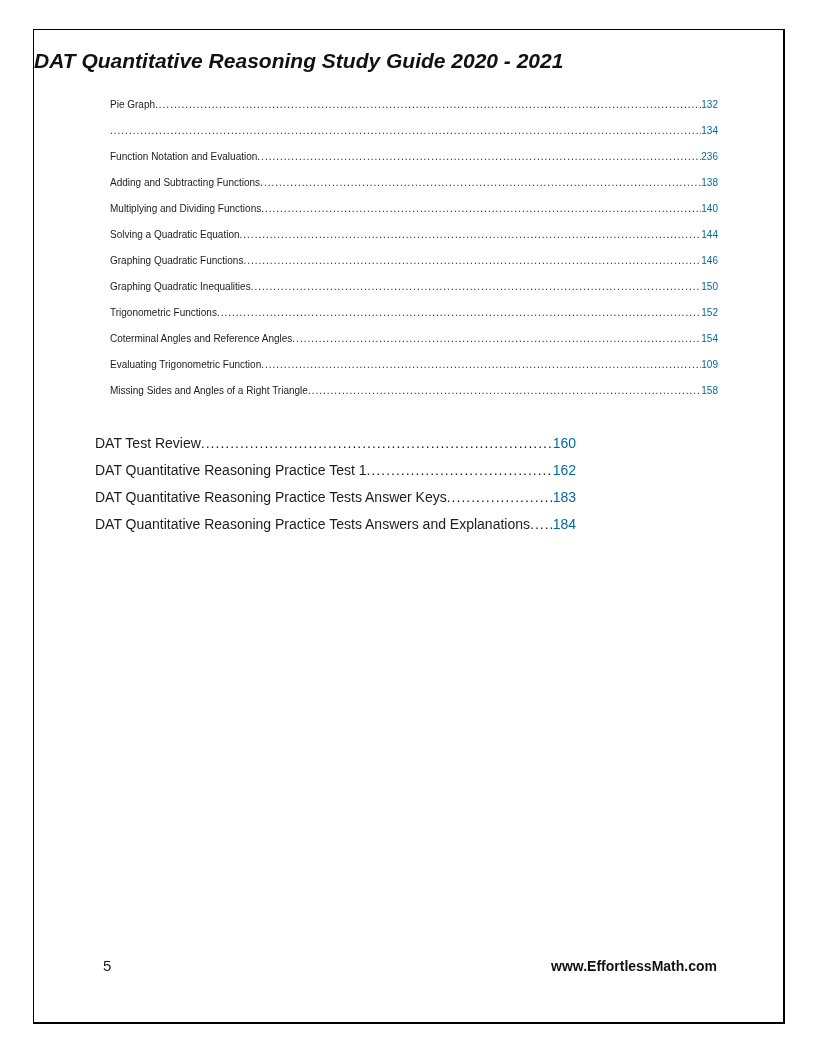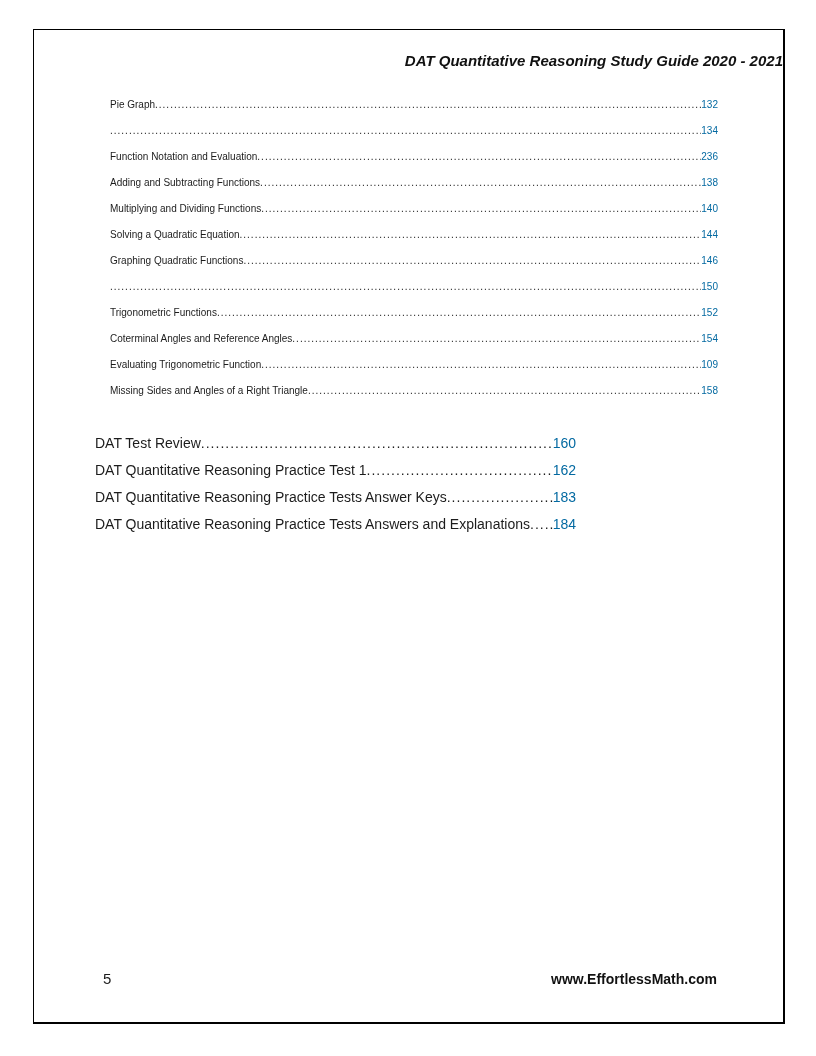--- a/index.html
+++ b/index.html
@@ -34,8 +34,8 @@
     width: 100%;
     height: 22px;
     line-height: 22px;
-    text-align: right;
-    font-size: 15px;
+    text-align: left;
+    font-size: 21px;
     font-weight: bold;
     font-style: italic;
     color: #111111;

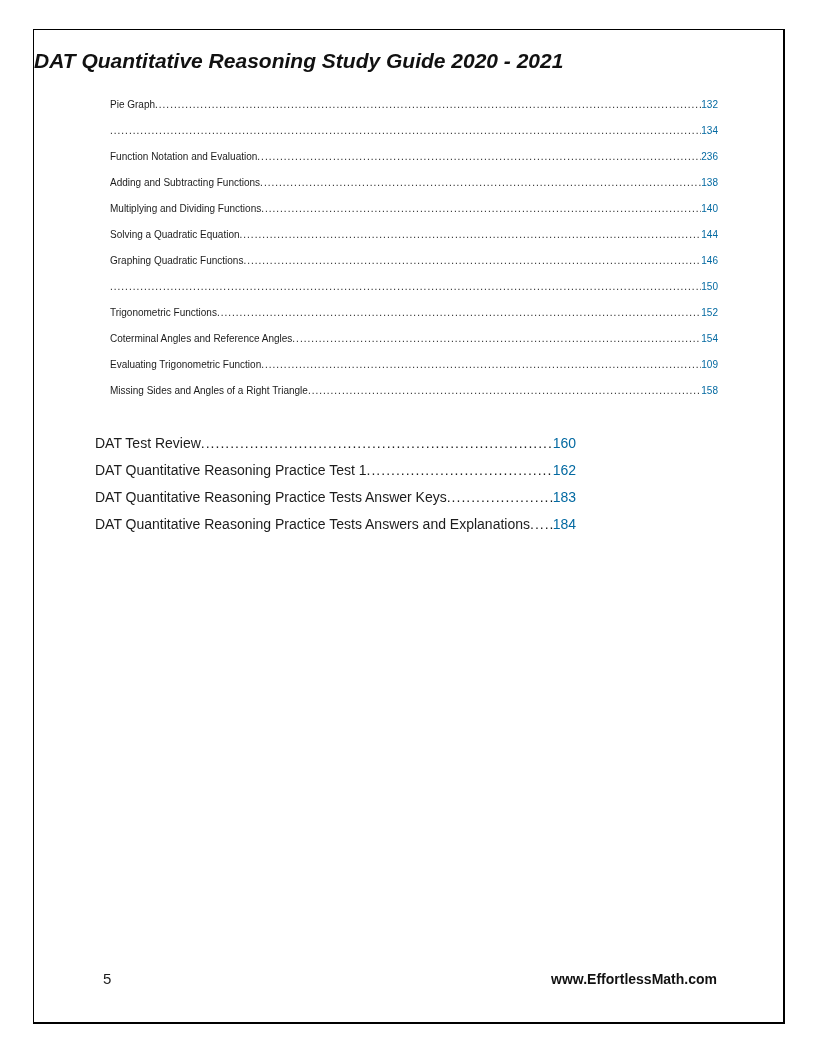--- a/index.html
+++ b/index.html
@@ -155,6 +155,7 @@
           <span class="toc-page">146</span>
         </div>
         <div class="toc-row">
+          <span class="toc-label">Graphing Quadratic Inequalities</span>
           <span class="dot-leader"></span>
           <span class="toc-page">150</span>
         </div>

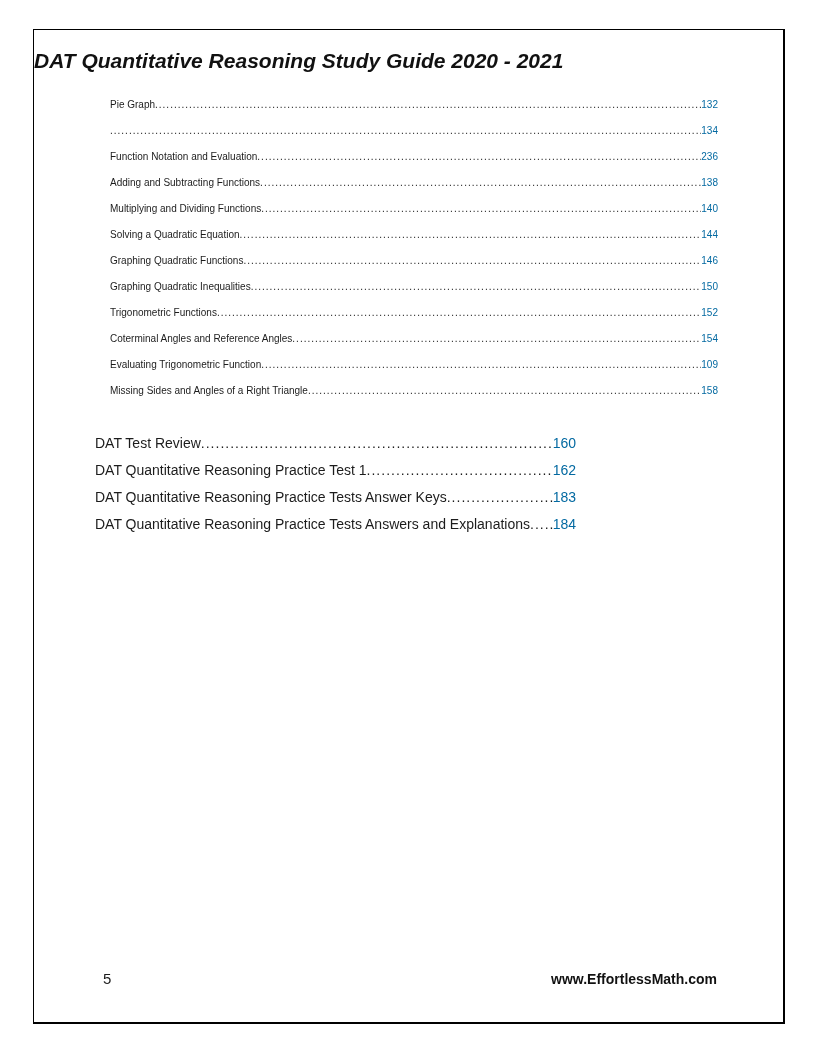--- a/index.html
+++ b/index.html
@@ -108,7 +108,6 @@
     font-size: 14px;
     font-weight: bold;
     color: #111111;
-    margin-top: 13px;
   }
 </style>
 </head>

